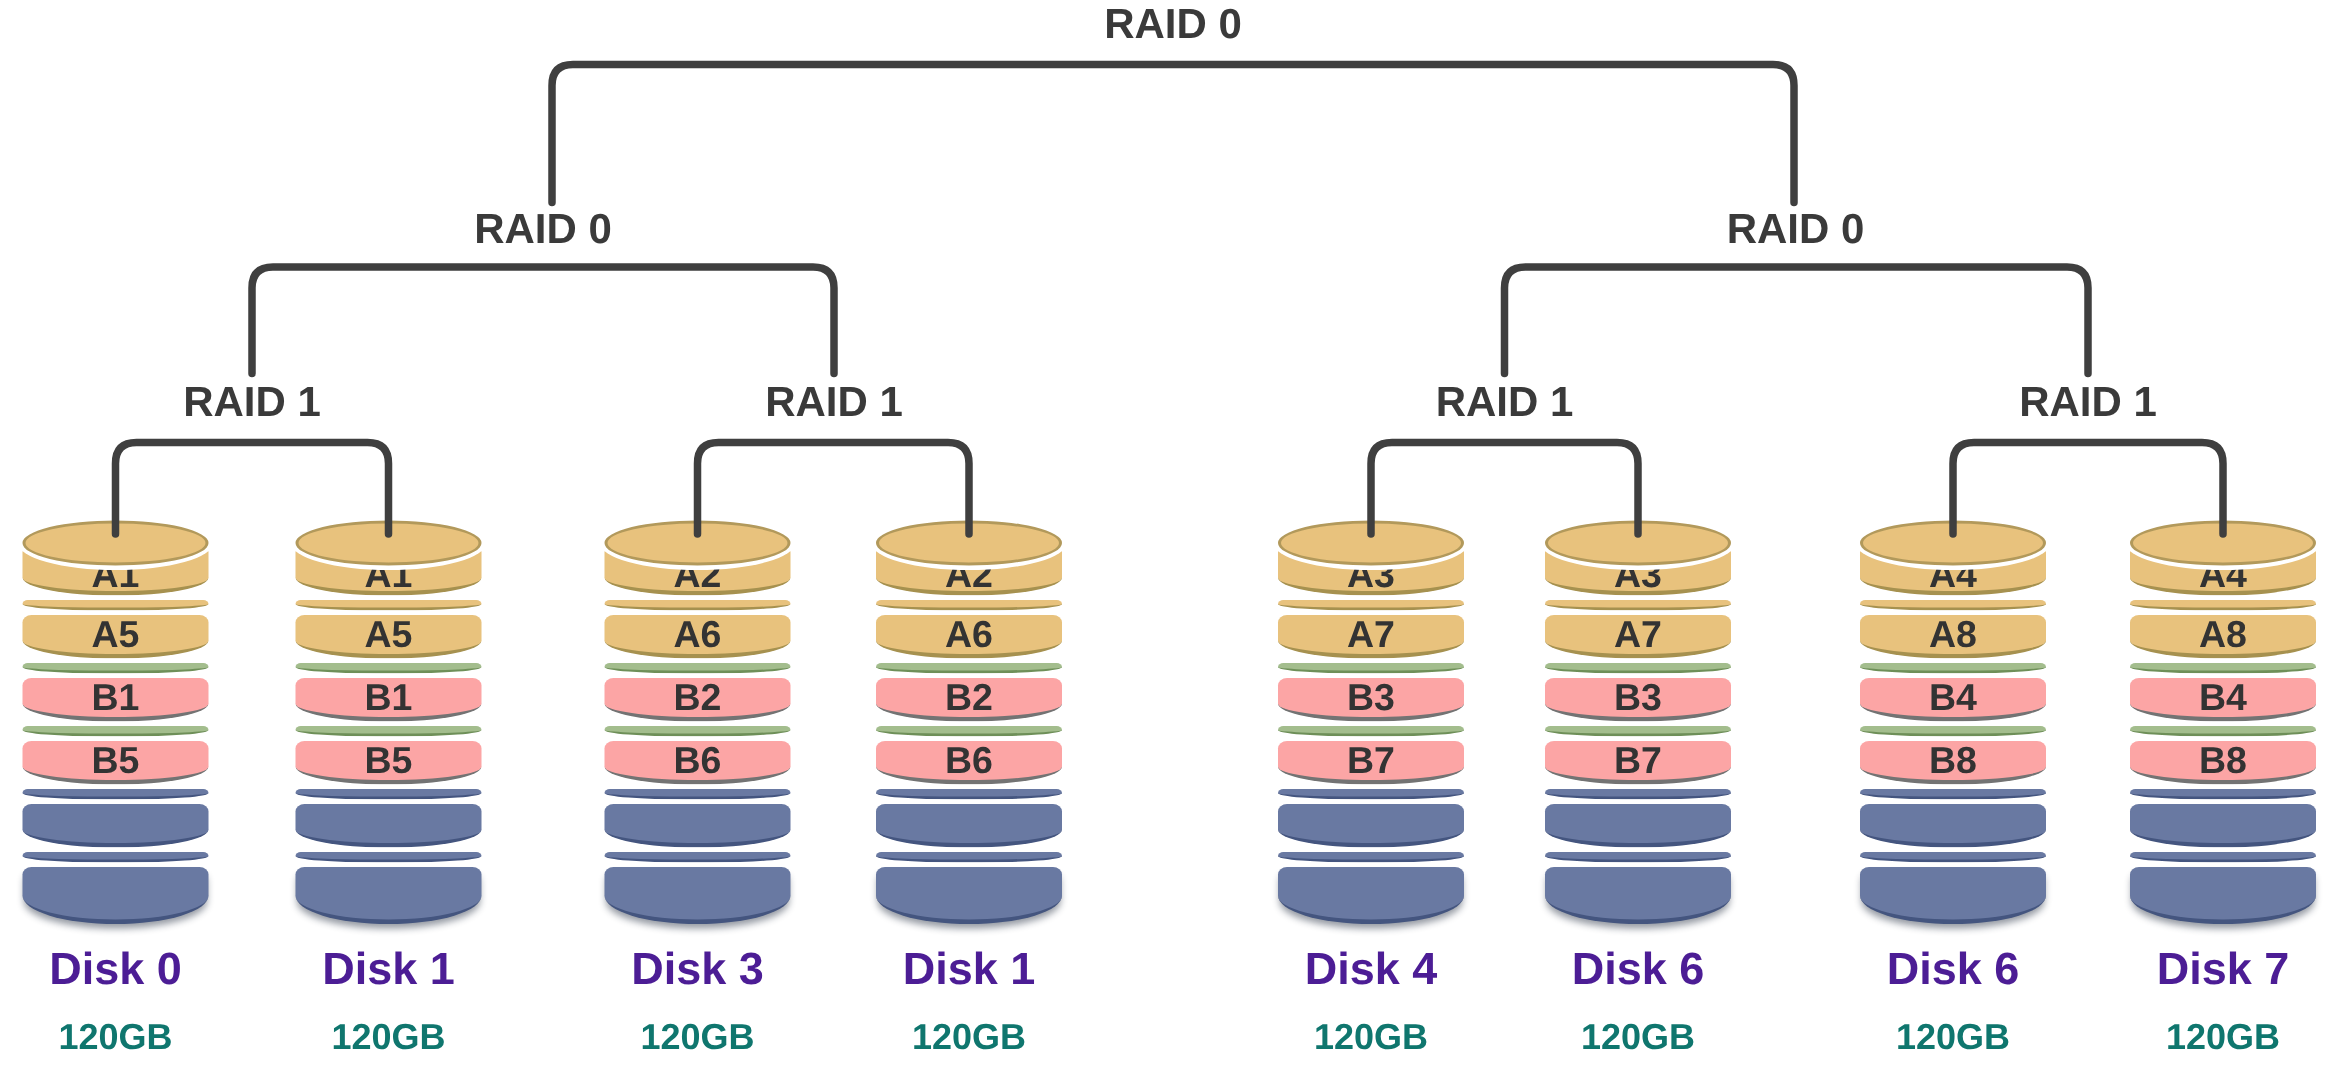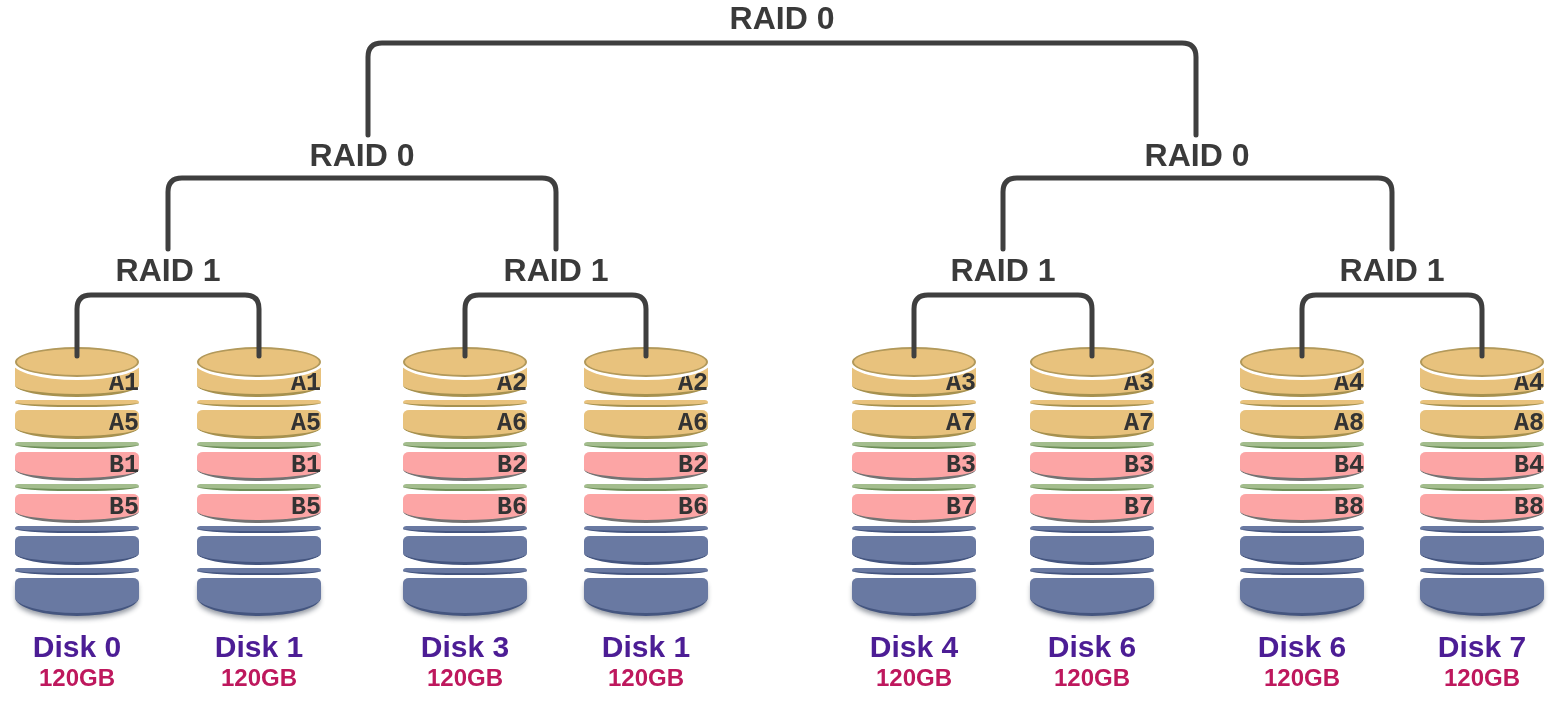--- a/index.html
+++ b/index.html
@@ -11,7 +11,7 @@
   #wires { position:absolute; left:0; top:0; z-index:3; pointer-events:none; }
   .raid-label {
     position:absolute; transform:translateX(-50%); z-index:4;
-    font-weight:bold; font-size:32px; color:#3a3a3a; white-space:nowrap;
+    font-weight:bold; font-size:28px; color:#3a3a3a; white-space:nowrap;
     letter-spacing:0px; line-height:1;
   }
   

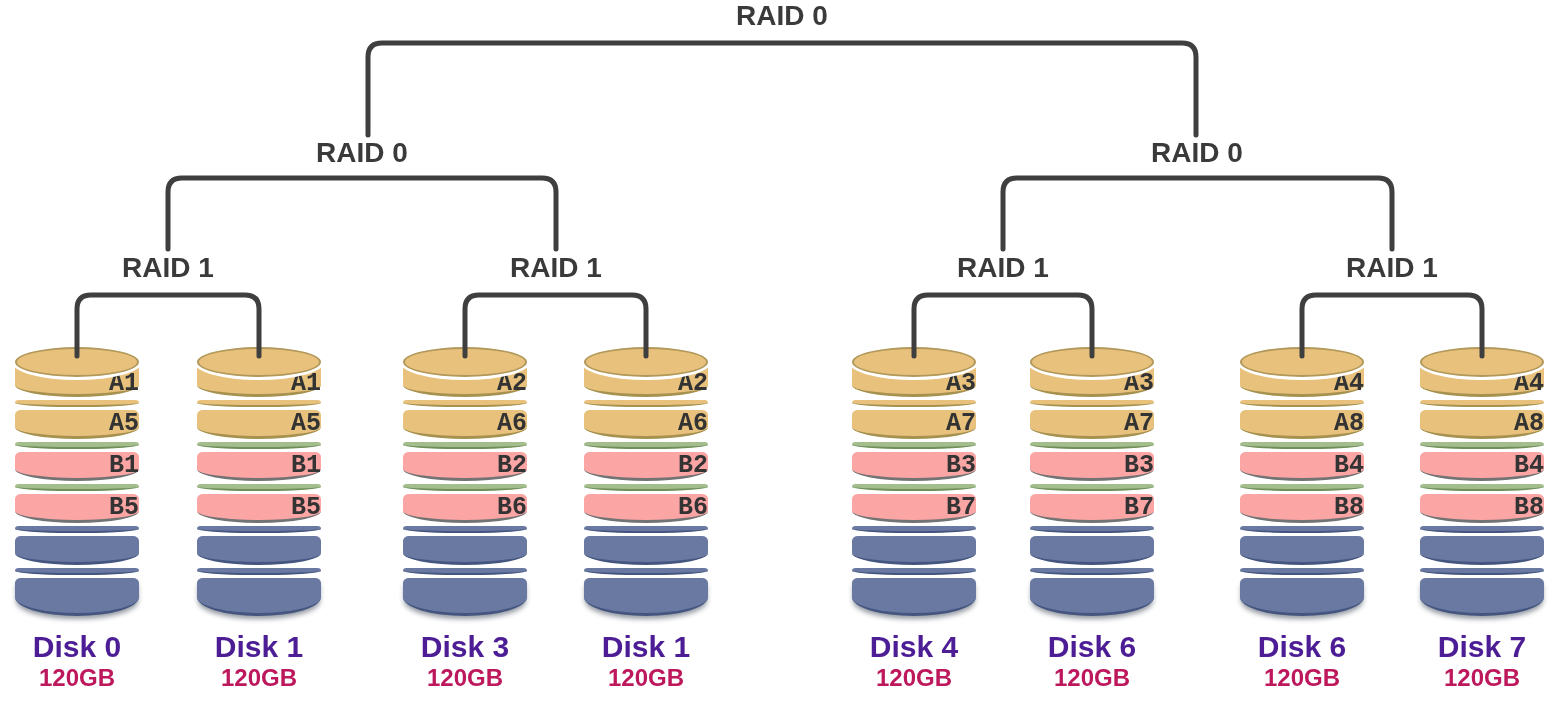--- a/index.html
+++ b/index.html
@@ -25,7 +25,7 @@
   .band {
     height:29px; margin-bottom:3px; box-sizing:border-box;
     border-radius:6px 6px 50% 50% / 5px 5px 12px 12px;
-    display:flex; align-items:center; justify-content:flex-end;font-family:Liberation Mono, monospace;
+    display:flex; align-items:center; justify-content:center;
   }
   .band.first { height:34px; padding-top:9px; }
   .band.last  { height:38px; border-radius:6px 6px 50% 50% / 5px 5px 19px 19px;

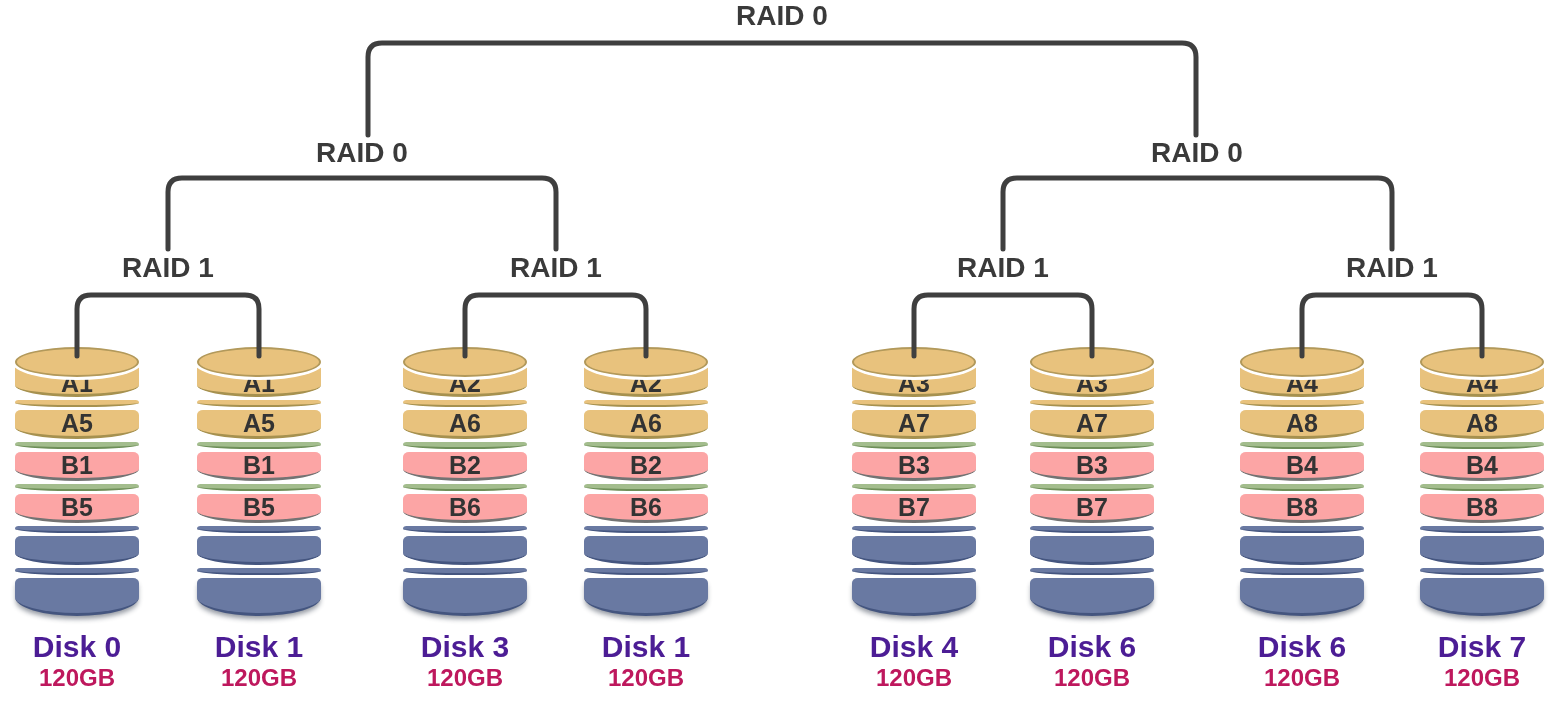--- a/index.html
+++ b/index.html
@@ -42,7 +42,7 @@
   .sliver.blue  { background:#6979a2; border-bottom:2px solid #44557f; }
   .seg { font-weight:bold; font-size:25px; color:#333333; line-height:1; }
   .dname { margin-top:16px; text-align:center; font-weight:bold; font-size:30px; color:#4c1d95; line-height:1; }
-  .dcap  { margin-top:4px;  text-align:center; font-weight:bold; font-size:24px; color:#be185d; line-height:1; }
+  .dcap  { margin-top:18px;  text-align:center; font-weight:bold; font-size:24px; color:#0f766e; line-height:1; }
 </style>
 </head>
 <body>

